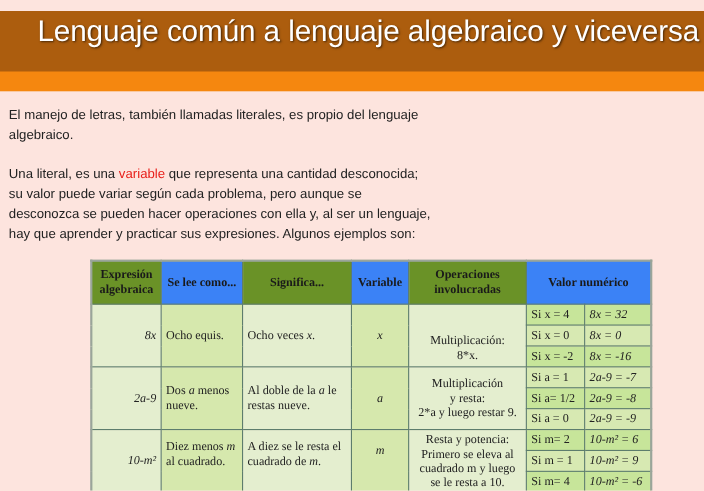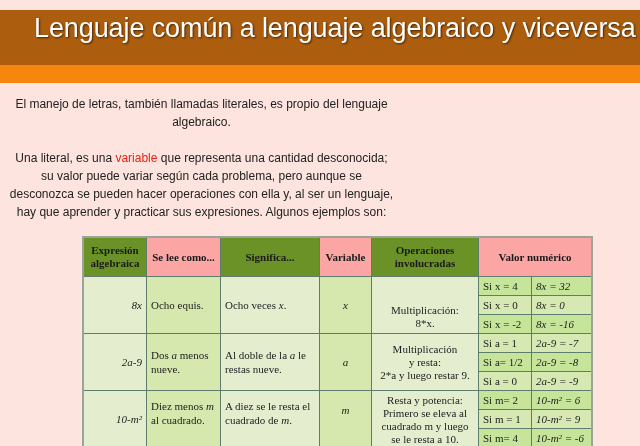--- a/index.html
+++ b/index.html
@@ -29,7 +29,7 @@
     position: absolute; left: 8px; top: 95px; width: 395px;
     font-size: 12px; line-height: 18px; color: #222;
   }
-  .content p { margin: 0 8px 18px 0; text-align: center; }
+  .content p { margin: 0 8px 18px 0; }
   .red { color: #e8201b; }
   table.alg {
     position: absolute; left: 82px; top: 236px;

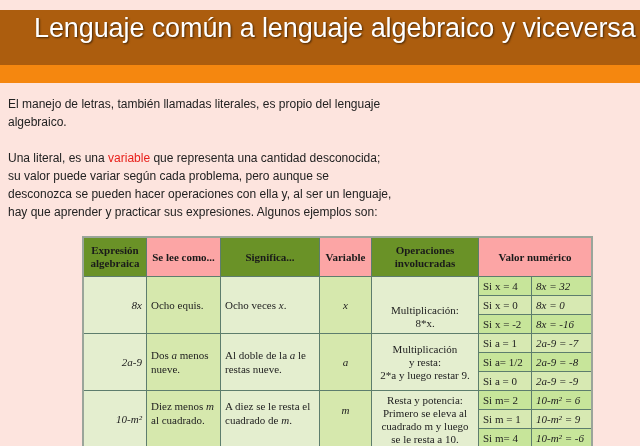--- a/index.html
+++ b/index.html
@@ -44,7 +44,7 @@
     background: #6a9227; color: #1a1a1a; font-weight: bold;
     text-align: center; height: 38px; line-height: 13px;
   }
-  table.alg th.dark { background: #fca5a5; }
+  table.alg th.dark { background: #3b82f6; }
   td.c-expr { width: 54px; text-align: right; font-style: italic; background: #e4eecf; vertical-align: top; padding-top: 16px; }
   td.c-read { width: 65px; background: #d6e8ad; line-height: 14px; }
   td.c-sig  { width: 90px; background: #e4eecf; line-height: 14px; }

